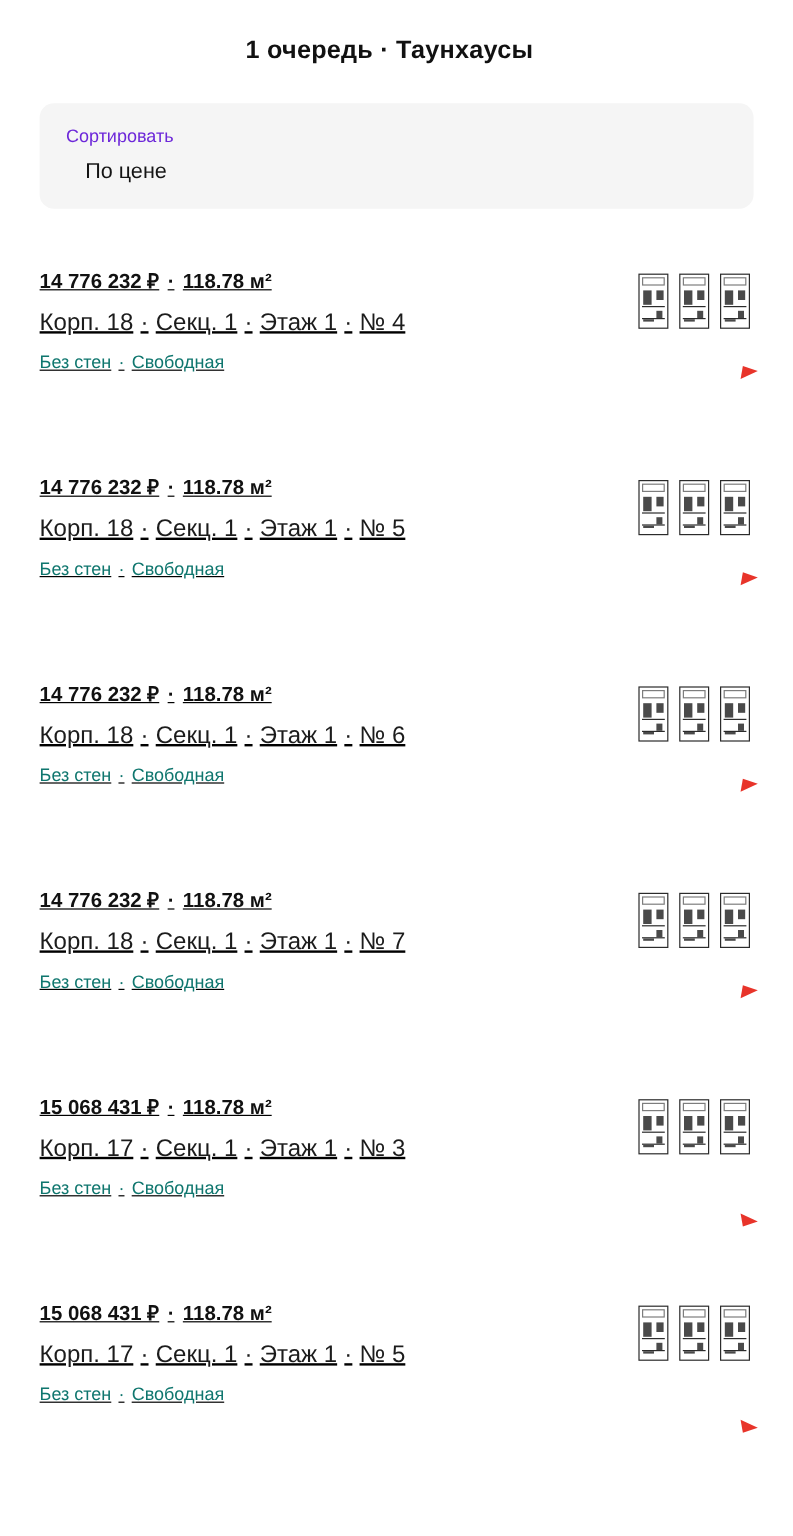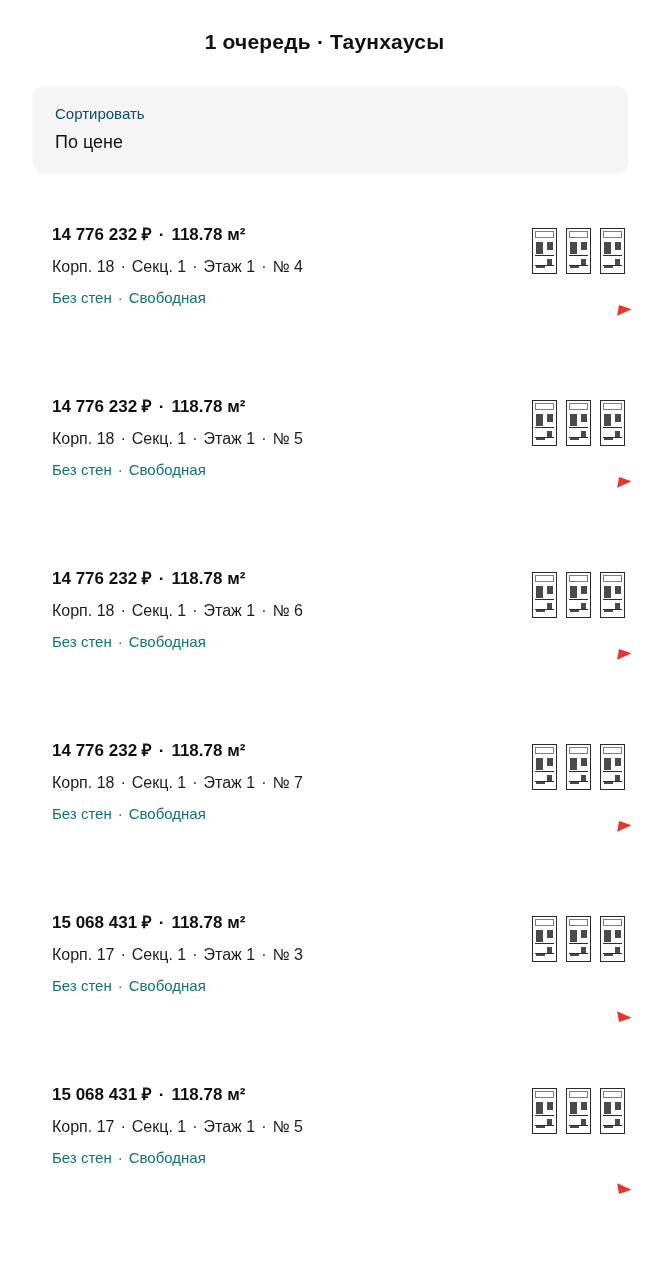--- a/index.html
+++ b/index.html
@@ -36,7 +36,7 @@
   }
   .sort-label {
     font-size: 15px;
-    color: #0c4a6e;
+    color: #6d28d9;
     margin-bottom: 10px;
   }
   .sort-value {

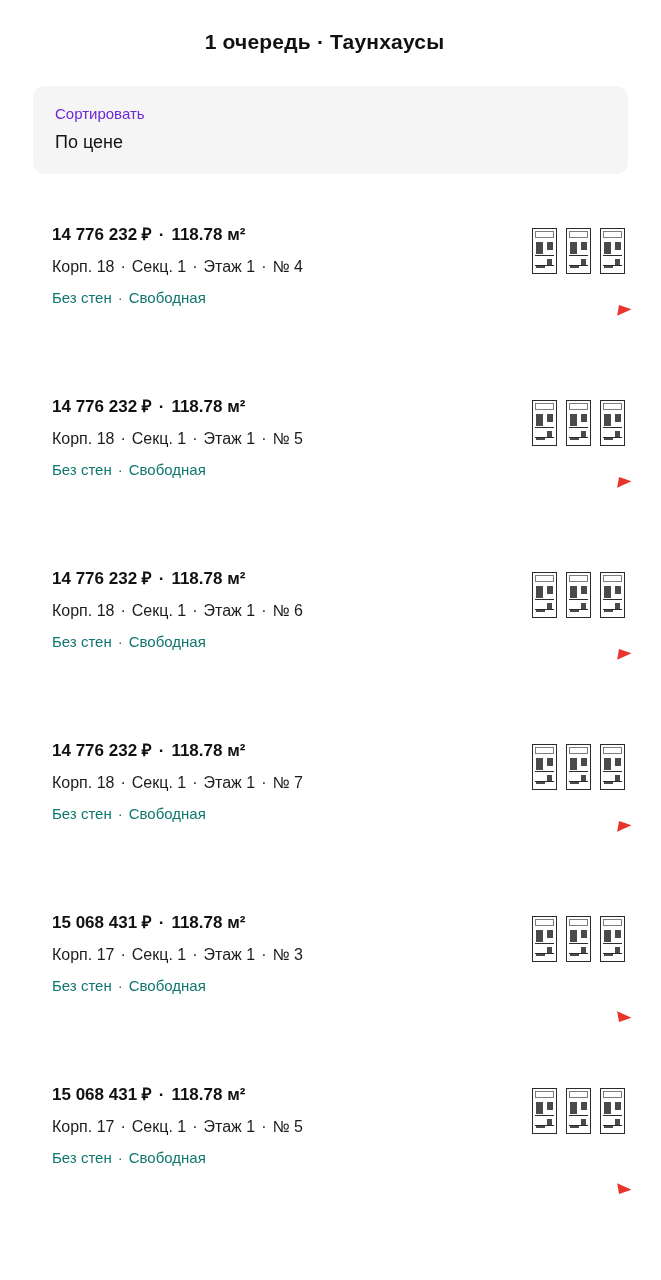--- a/index.html
+++ b/index.html
@@ -42,6 +42,7 @@
   .sort-value {
     font-size: 18px;
     color: #141414;
+    margin-left: 16px;
   }
   .list {
     margin-top: 40px;

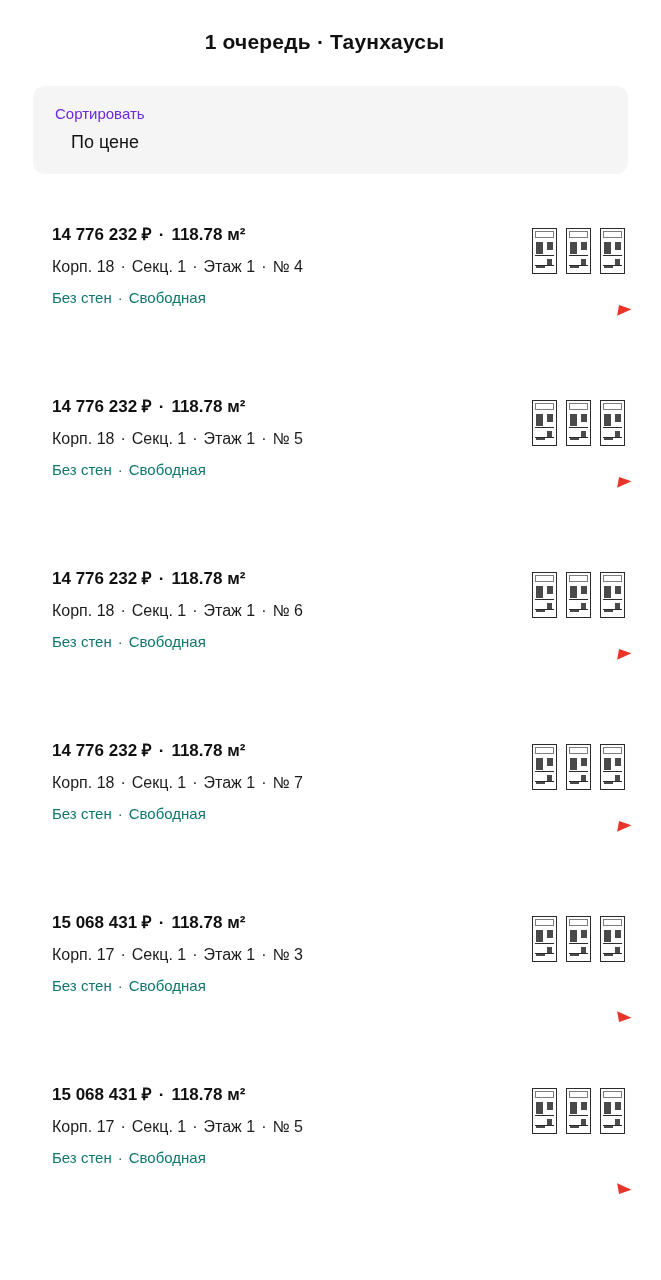--- a/index.html
+++ b/index.html
@@ -49,8 +49,9 @@
   }
   .row {
     position: relative;
-    padding: 0 33px 0 52px;
+    padding: 0 33px 0 33px;
     height: 172px;
+    text-decoration: underline;
   }
   .row-main {
     padding-top: 8px;

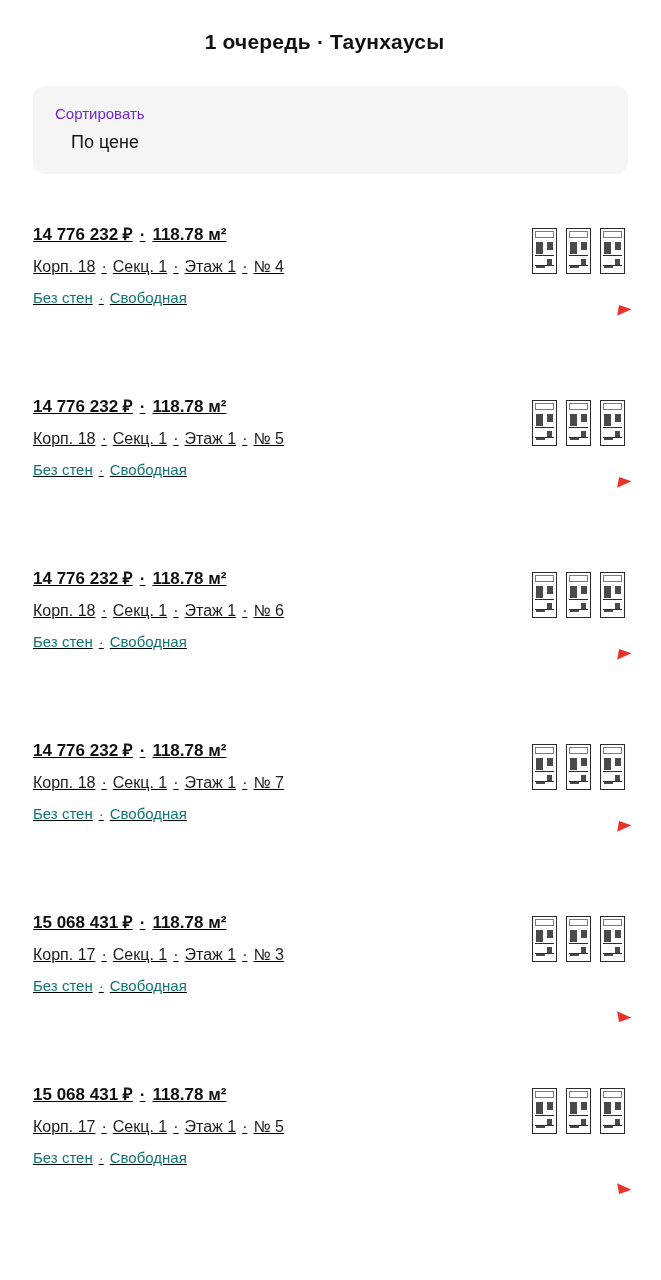--- a/index.html
+++ b/index.html
@@ -70,7 +70,7 @@
   }
   .line1 .area { font-weight: bold; }
   .line2 {
-    font-size: 16px;
+    font-size: 20px;
     color: #1c1c1c;
     margin-bottom: 13px;
     white-space: nowrap;

